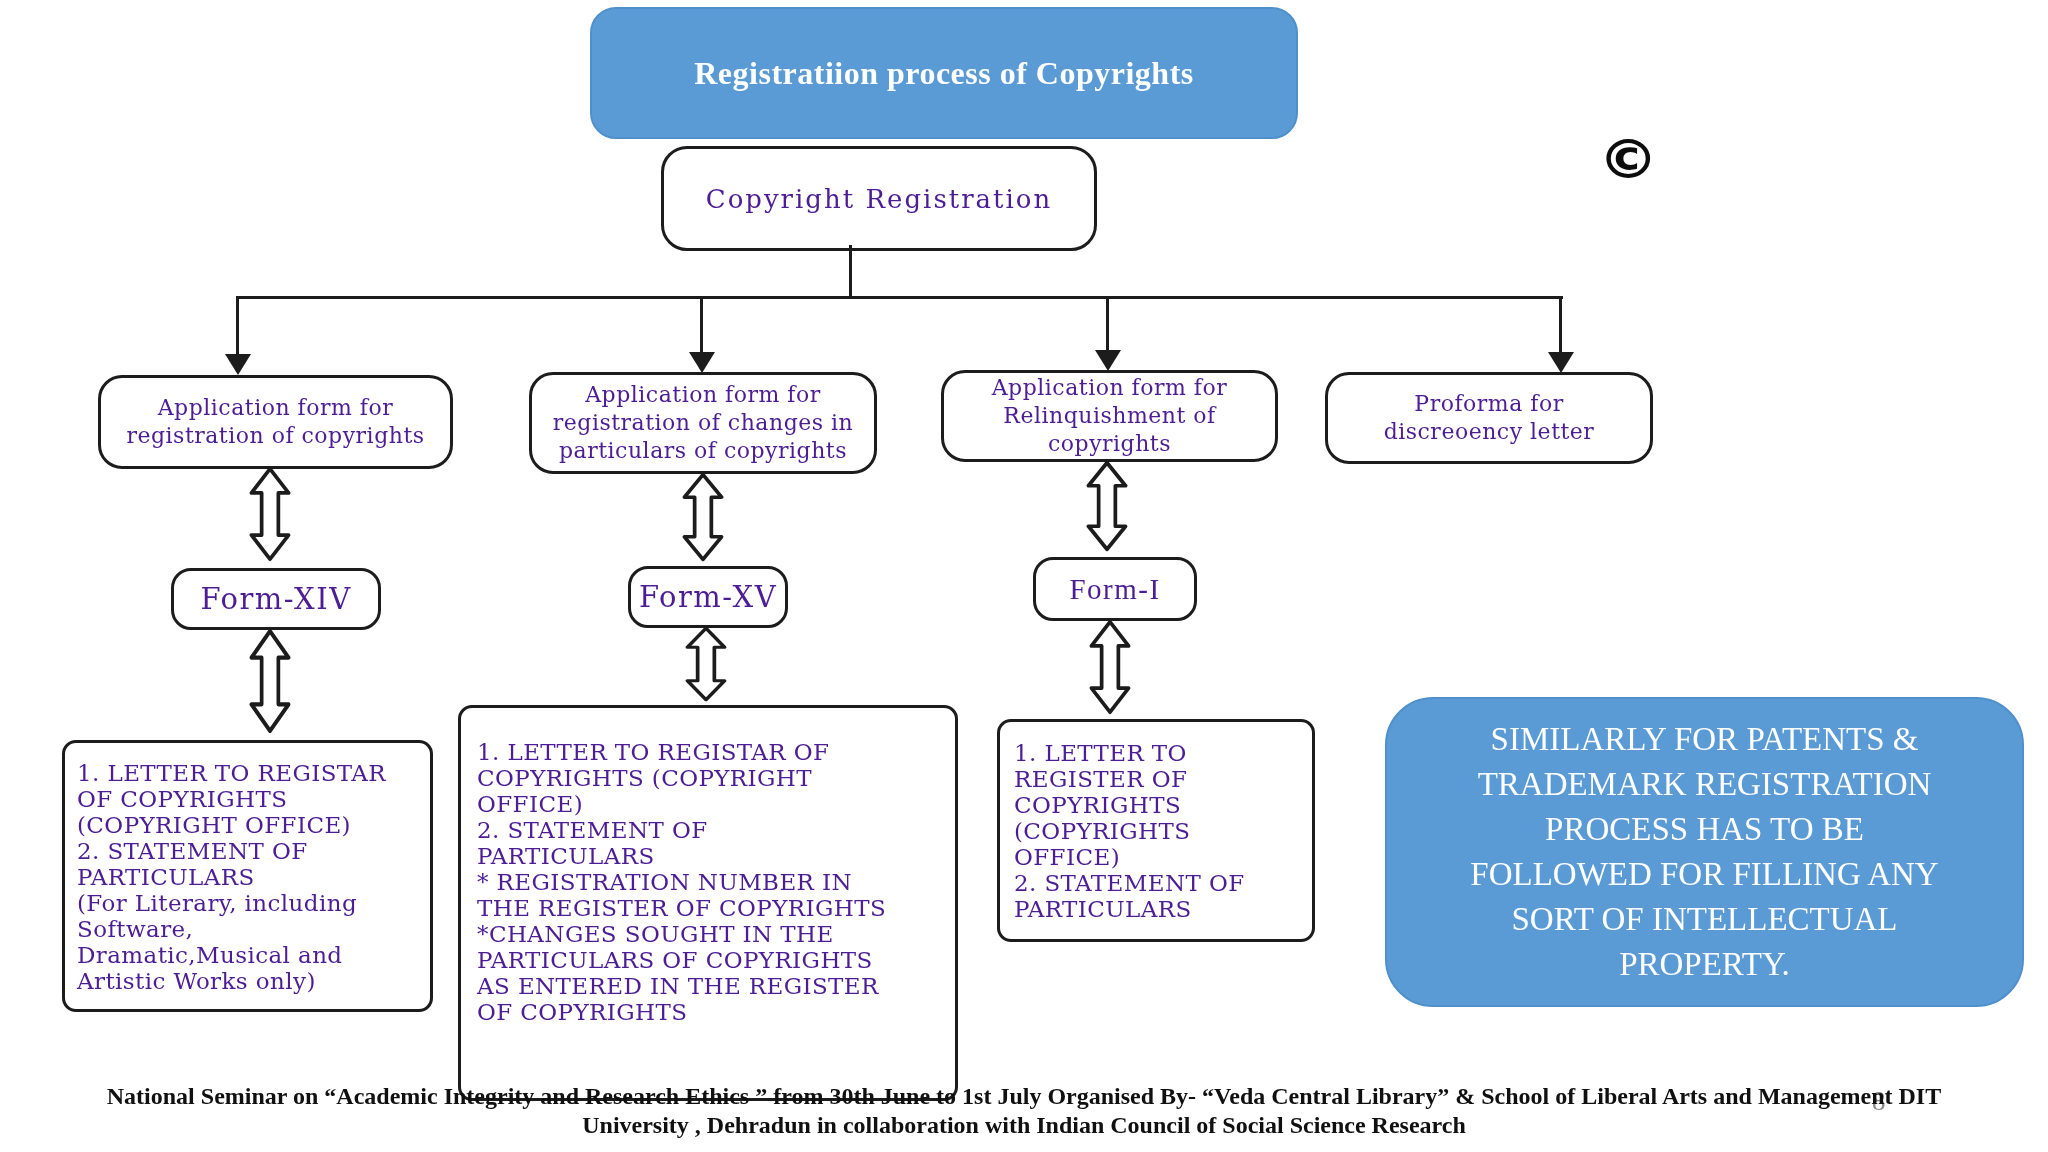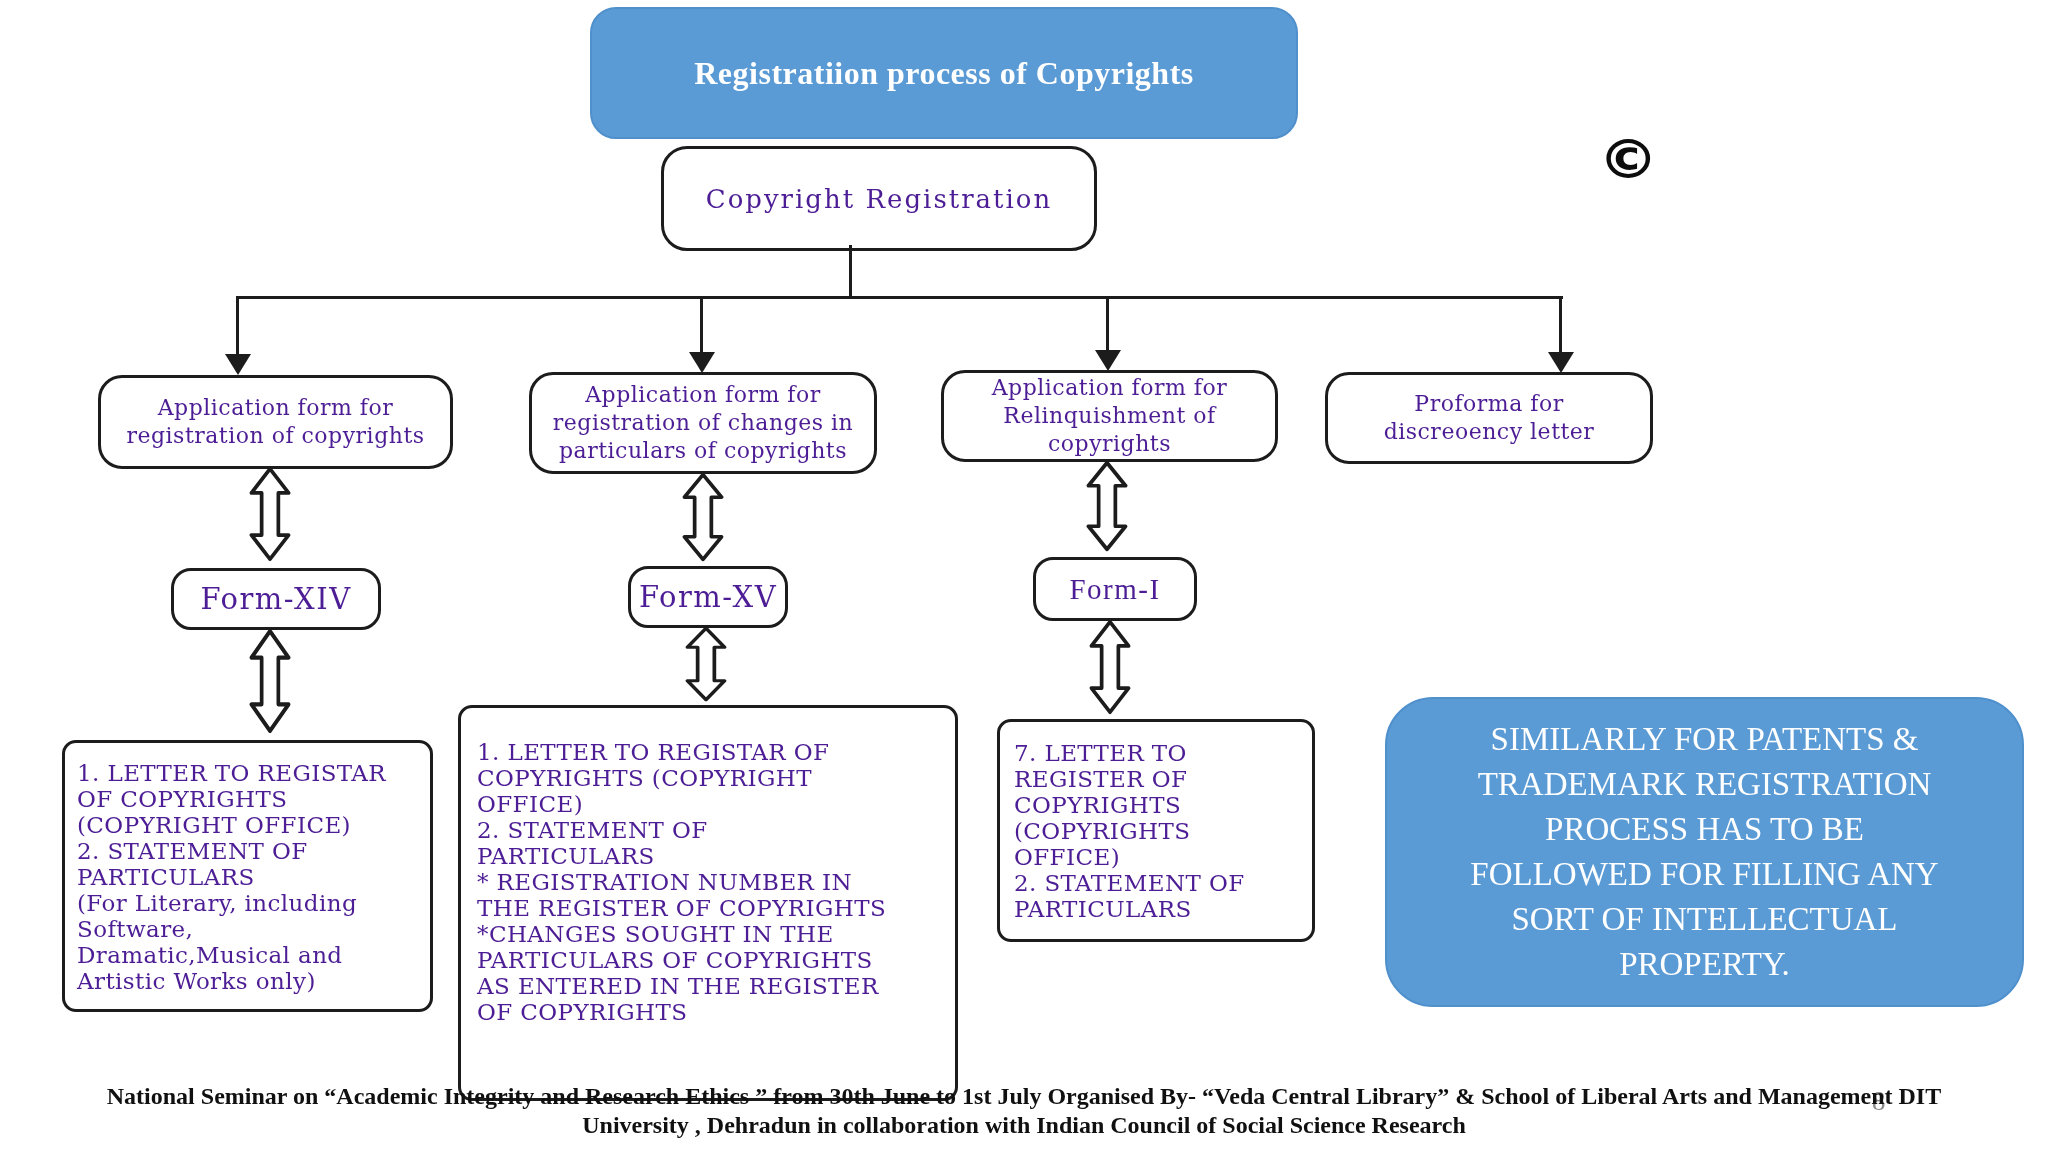--- a/index.html
+++ b/index.html
@@ -148,7 +148,7 @@
 PARTICULARS OF COPYRIGHTS
 AS ENTERED IN THE REGISTER
 OF COPYRIGHTS</div>
-  <div id="list3" class="abs node list-node">7.  LETTER TO
+  <div id="list3" class="abs node list-node">1.  LETTER TO
 REGISTER OF
 COPYRIGHTS
 (COPYRIGHTS

